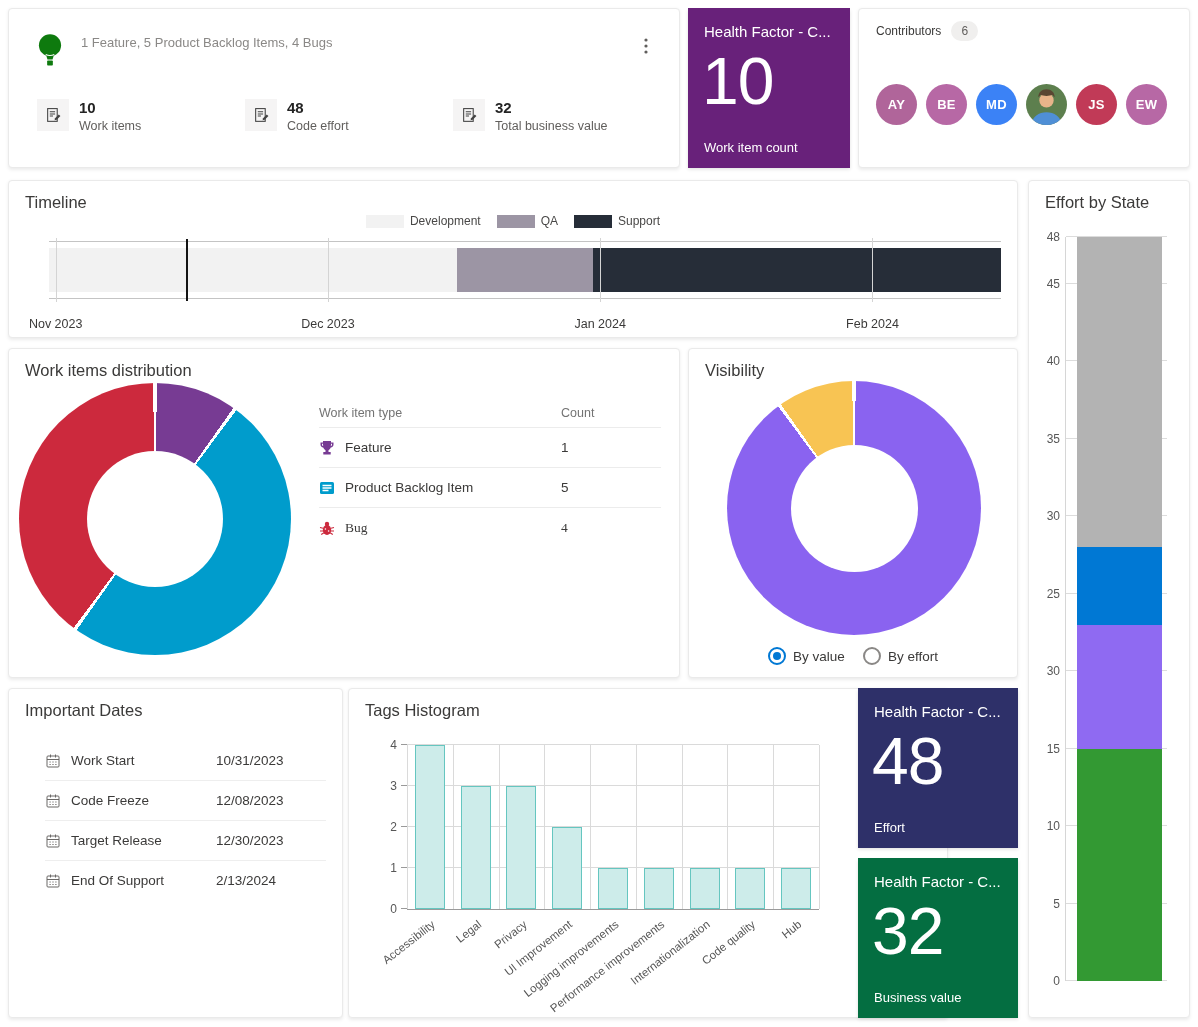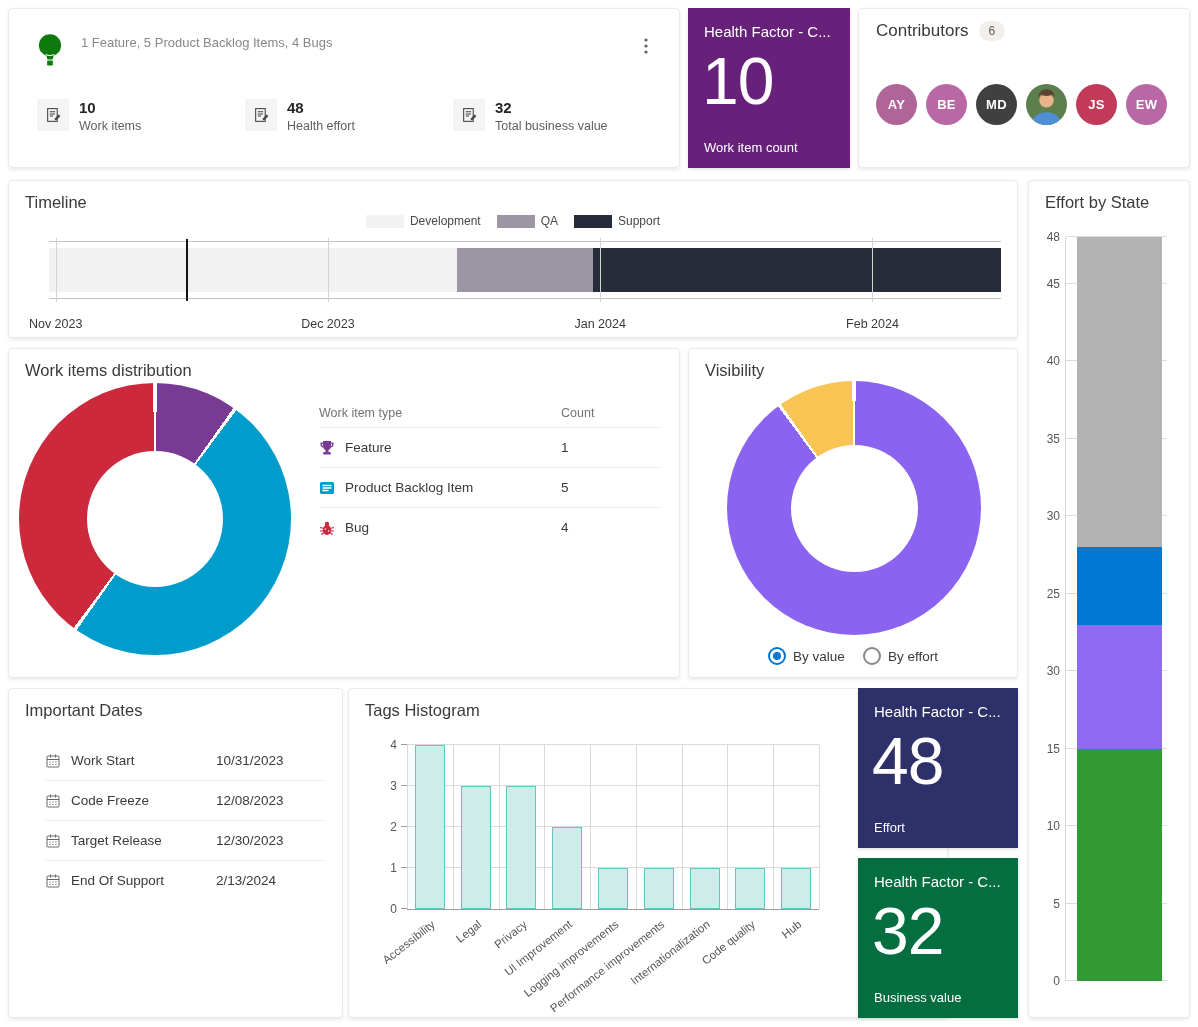--- a/index.html
+++ b/index.html
@@ -37,7 +37,7 @@
   
   #contributors{left:858px;top:8px;width:332px;height:160px;}
   .contrib-head{position:absolute;left:17px;top:12px;display:flex;align-items:center;}
-  .contrib-title{font-size:17px;color:#3b3a39;}
+  .contrib-title{font-size:12px;color:#3b3a39;}
   .count-badge{margin-left:10px;background:#f0efee;color:#605e5c;font-size:12px;
                border-radius:10px;padding:3px 10px;}
   .avatars{position:absolute;left:17px;top:75px;display:flex;gap:9px;}

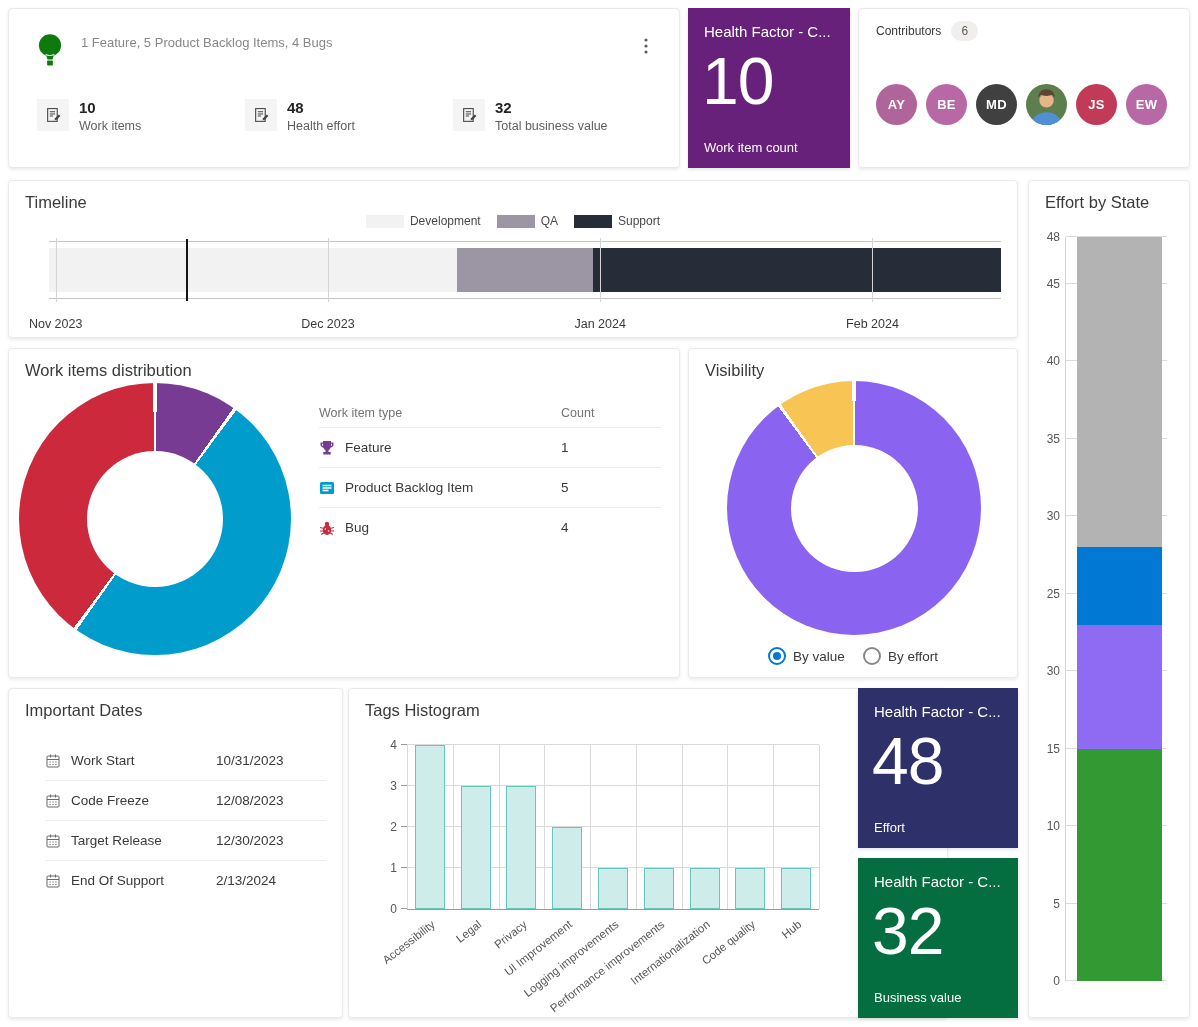--- a/index.html
+++ b/index.html
@@ -196,7 +196,7 @@
     <div class="avatars">
       <div class="avatar" style="background: rgb(176, 101, 154);">AY</div>
       <div class="avatar" style="background: rgb(183, 104, 165);">BE</div>
-      <div class="avatar" style="background: #404040;">MD</div>
+      <div class="avatar" style="background: #3b82f6;">MD</div>
       <div class="avatar">
         <svg viewBox="0 0 40 40" width="41" height="41">
           <rect width="40" height="40" fill="#5d7f4e"></rect>

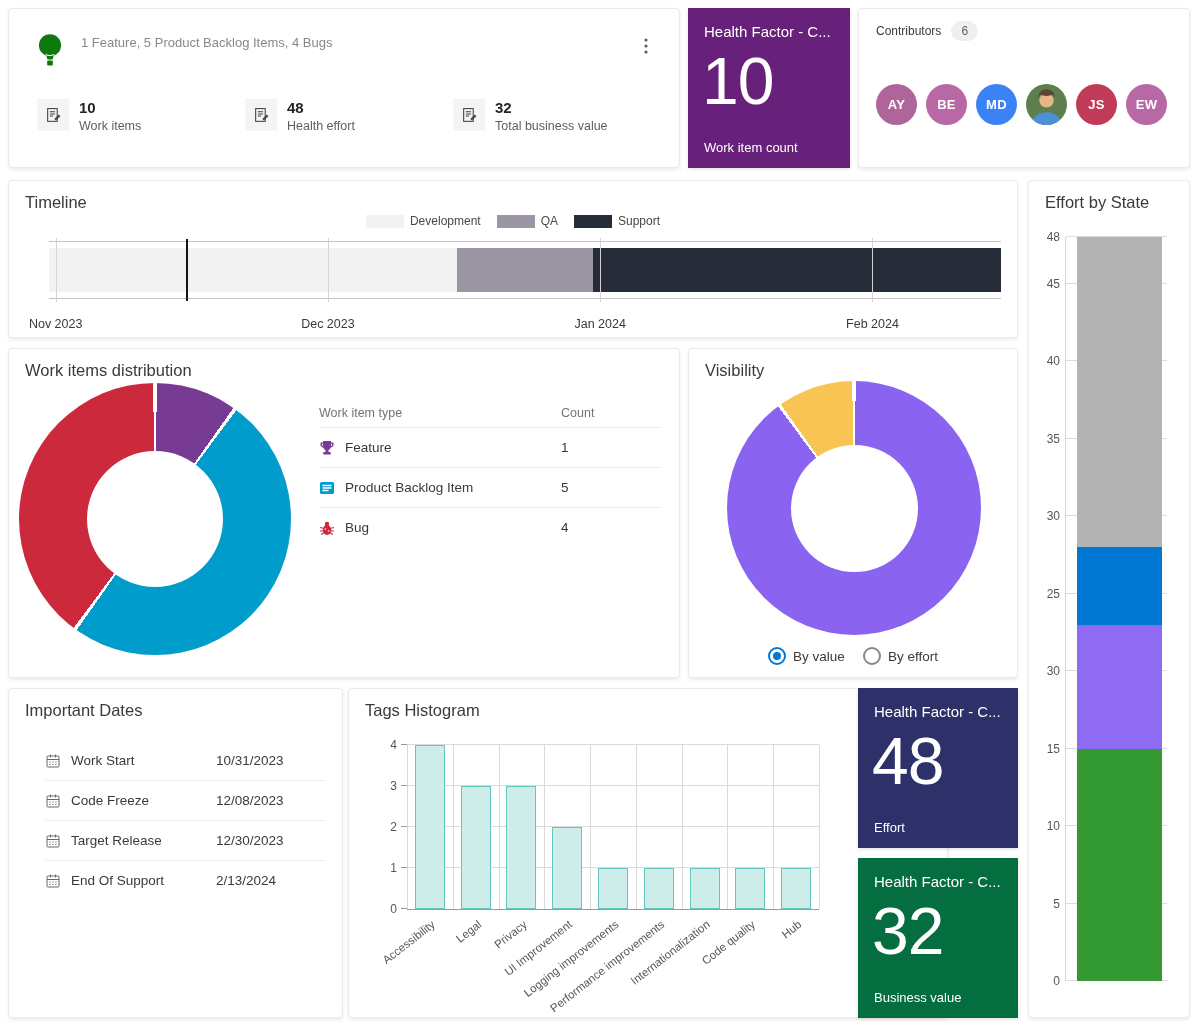--- a/index.html
+++ b/index.html
@@ -163,7 +163,7 @@
         </div>
         <div class="stat-txt">
           <div class="stat-val">48</div>
-          <div class="stat-lab">Health effort</div>
+          <div class="stat-lab">Code effort</div>
         </div>
       </div>
       <div class="stat">

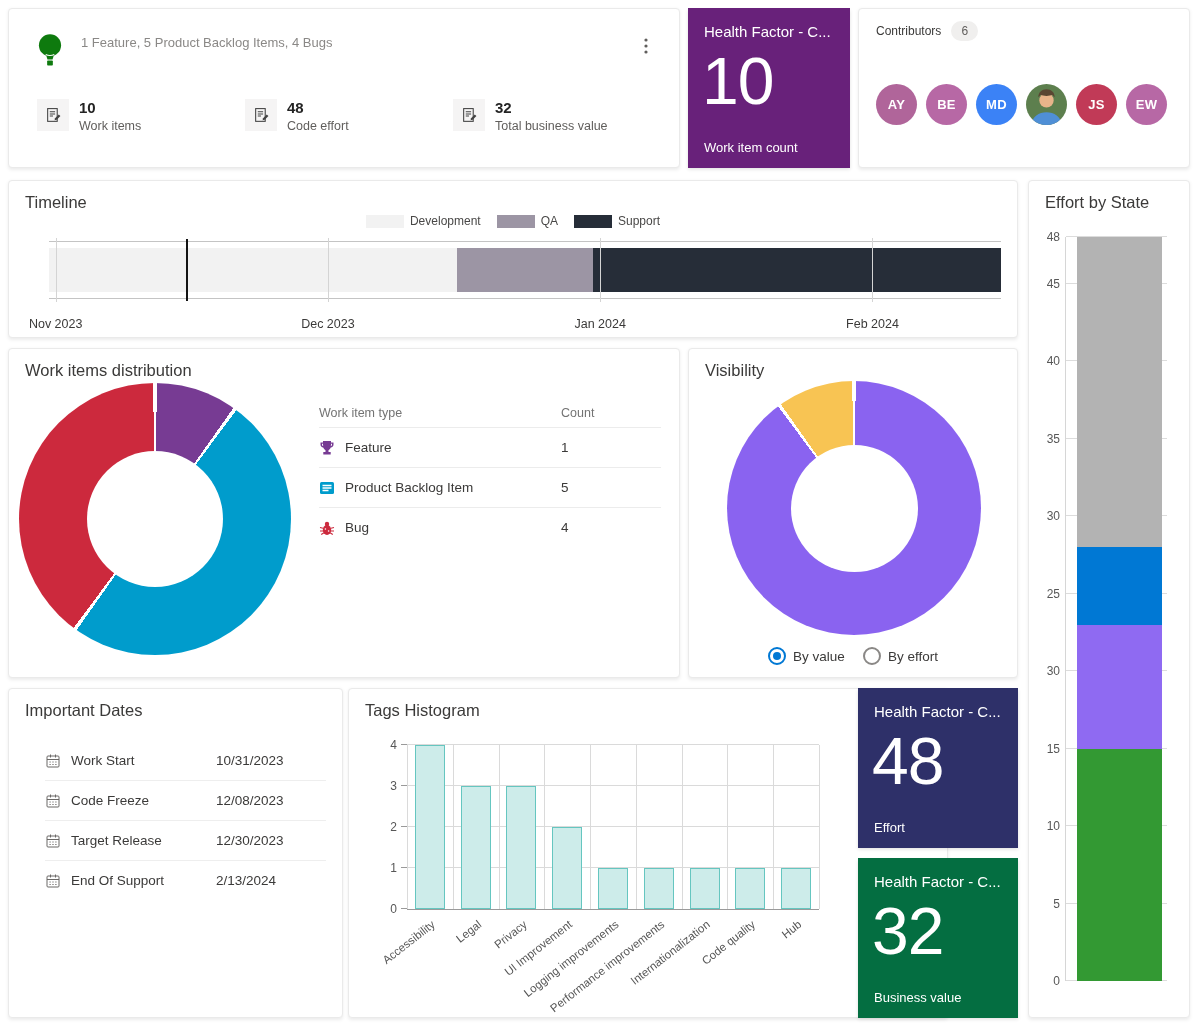--- a/index.html
+++ b/index.html
@@ -77,7 +77,7 @@
              font-size:12.5px;color:#737373;}
   .wid-row{display:flex;height:39px;align-items:center;border-bottom:1px solid #ececec;
            font-size:13.5px;color:#3b3a39;}
-  .wid-row:last-child{border-bottom:none;}
+  .wid-row:last-child{border-bottom:none;font-family:Liberation Serif, serif;}
   .col1{flex:1;display:flex;align-items:center;}
   .col2{width:100px;}
   .wi-ico{width:16px;height:16px;margin-right:10px;flex:none;}

